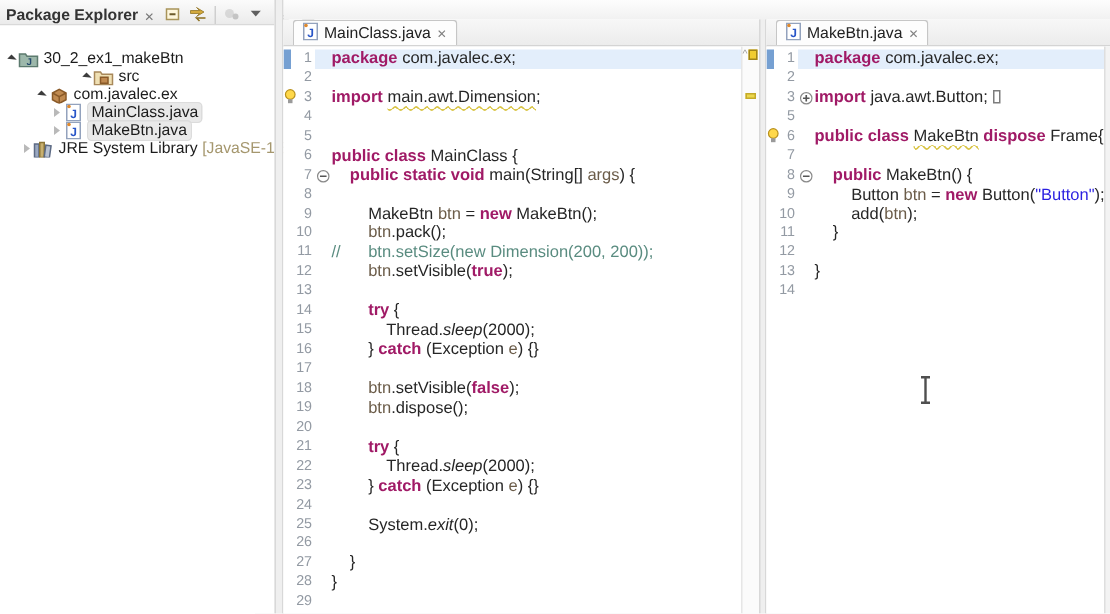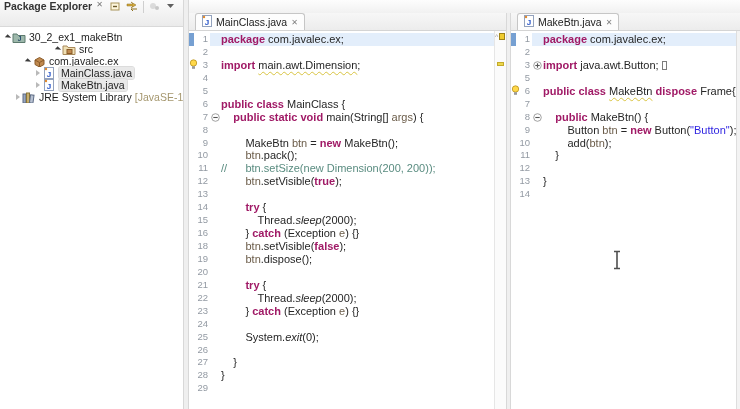--- a/index.html
+++ b/index.html
@@ -9,7 +9,7 @@
 
   
   .pkg-pane { width:183px; height:409px; background:#fff; display:flex; flex-direction:column; }
-  .pkg-header { height:27px; background:linear-gradient(#fbfbfb,#ebebeb); border-bottom:1px solid #d9d9d9; display:flex; align-items:flex-start; }
+  .pkg-header { height:17px; background:linear-gradient(#fbfbfb,#ebebeb); border-bottom:1px solid #d9d9d9; display:flex; align-items:flex-end; }
   .grip { width:7px; height:12px; margin-left:1px;
           background-image:radial-gradient(circle at 1px 1px, #aeaeae 1px, transparent 1.2px);
           background-size:3px 3px; }

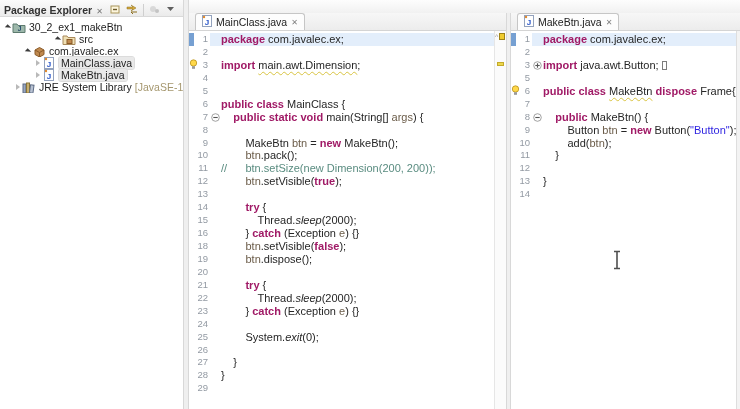--- a/index.html
+++ b/index.html
@@ -19,7 +19,7 @@
   .tb-icon { width:13px; height:13px; display:flex; align-items:center; justify-content:center; }
   .tb-sep { width:1px; height:12px; background:#cfcfcf; }
   .dim { opacity:.45; }
-  .pkg-tree { flex:1; background:#fff; padding-top:4px; }
+  .pkg-tree { flex:1; background:#fff; padding-top:16px; }
   .tree-row { height:12px; display:flex; align-items:center; font-size:10.5px; color:#1c1c1c; white-space:nowrap; }
   .tree-row .arrow { width:9px; display:inline-flex; justify-content:center; flex:none; }
   .arr-exp { width:0; height:0; border-left:4px solid transparent; border-right:0 solid transparent; border-top:5px solid #3c3c3c; transform:rotate(-45deg); }

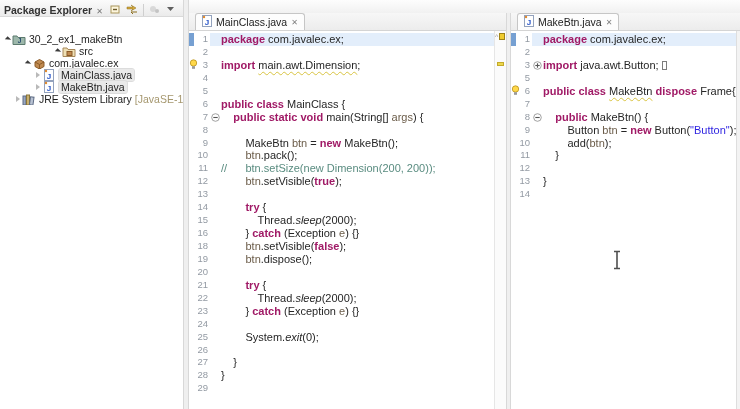--- a/index.html
+++ b/index.html
@@ -328,6 +328,12 @@
               </div>
               <div class="row">
                 <span class="ln-marker"></span>
+                <span class="ln-num">17</span>
+                <span class="ln-fold"></span>
+                <span class="ln-code"></span>
+              </div>
+              <div class="row">
+                <span class="ln-marker"></span>
                 <span class="ln-num">18</span>
                 <span class="ln-fold"></span>
                 <span class="ln-code"><span class="tk-p">        </span><span class="tk-v">btn</span><span class="tk-p">.setVisible(</span><span class="tk-k">false</span><span class="tk-p">);</span></span>

